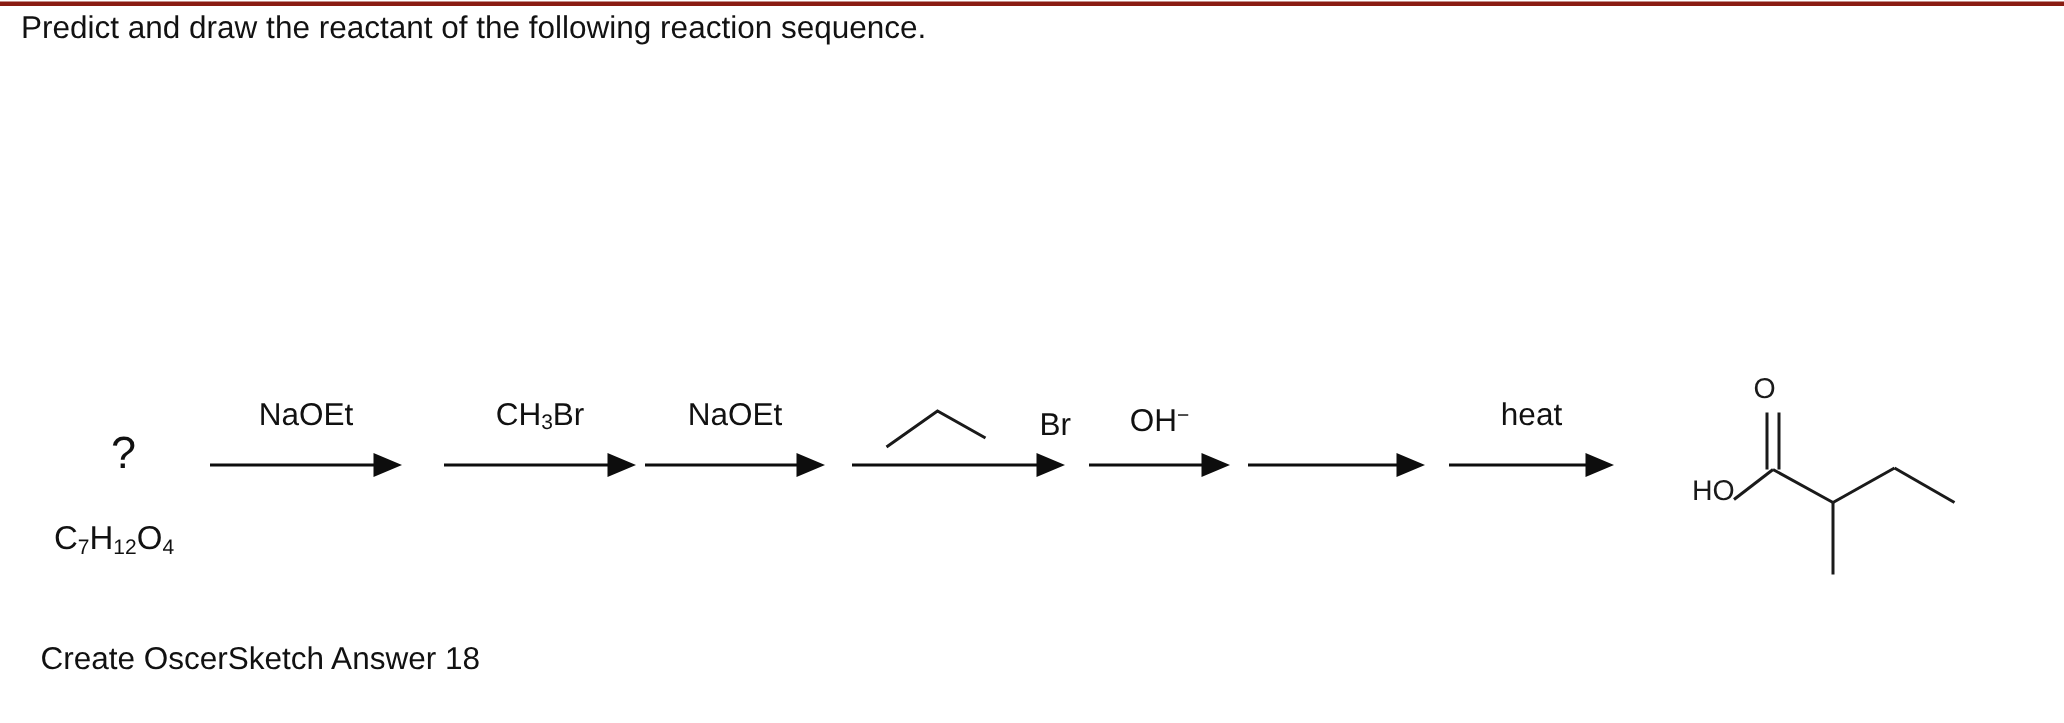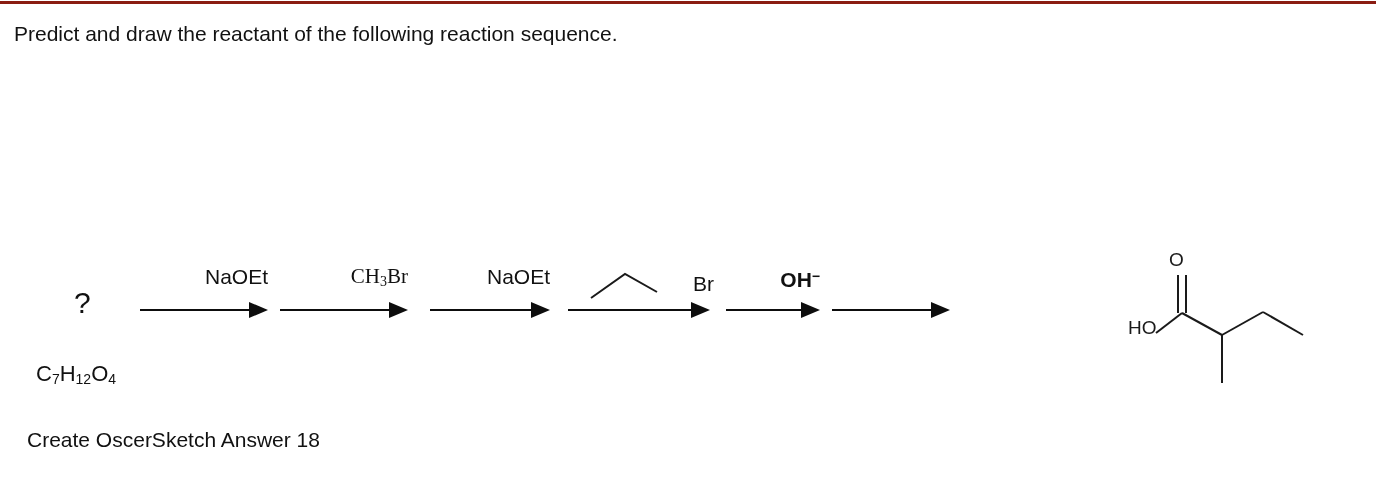--- a/index.html
+++ b/index.html
@@ -26,7 +26,7 @@
   #question-prompt {
     position: absolute;
     left: 14px;
-    top: 20px;
+    top: 5px;
     font-size: 21px;
     line-height: 27px;
     color: #121212;

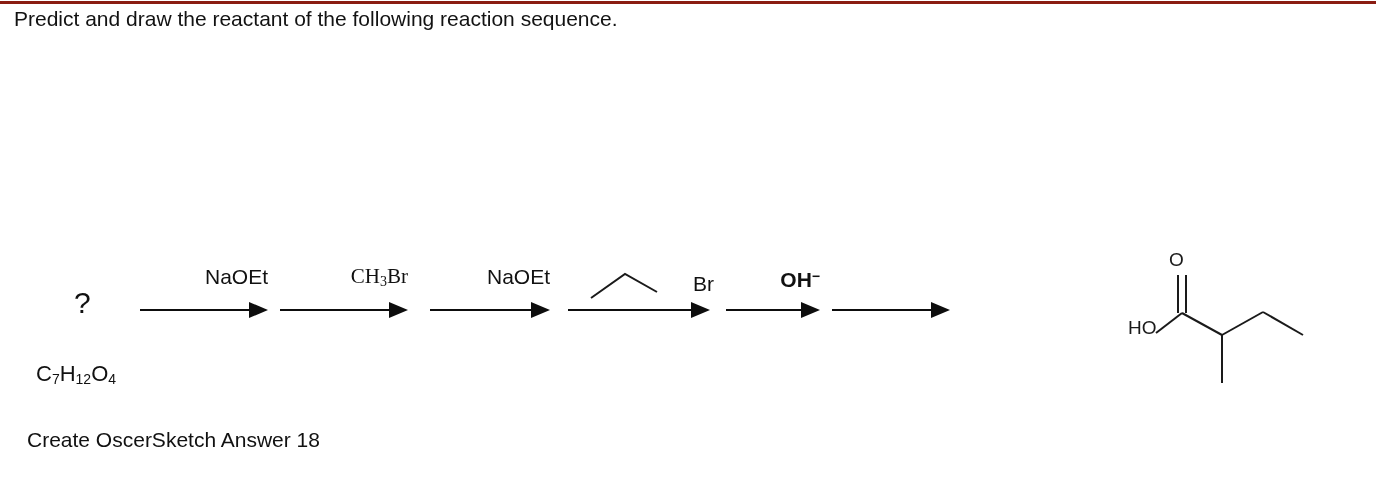--- a/index.html
+++ b/index.html
@@ -85,7 +85,7 @@
     position: absolute;
     top: 155px;
     width: 100%;
-    text-align: right;
+    text-align: center;
     font-size: 21px;
     line-height: 23px;
     color: #111111;

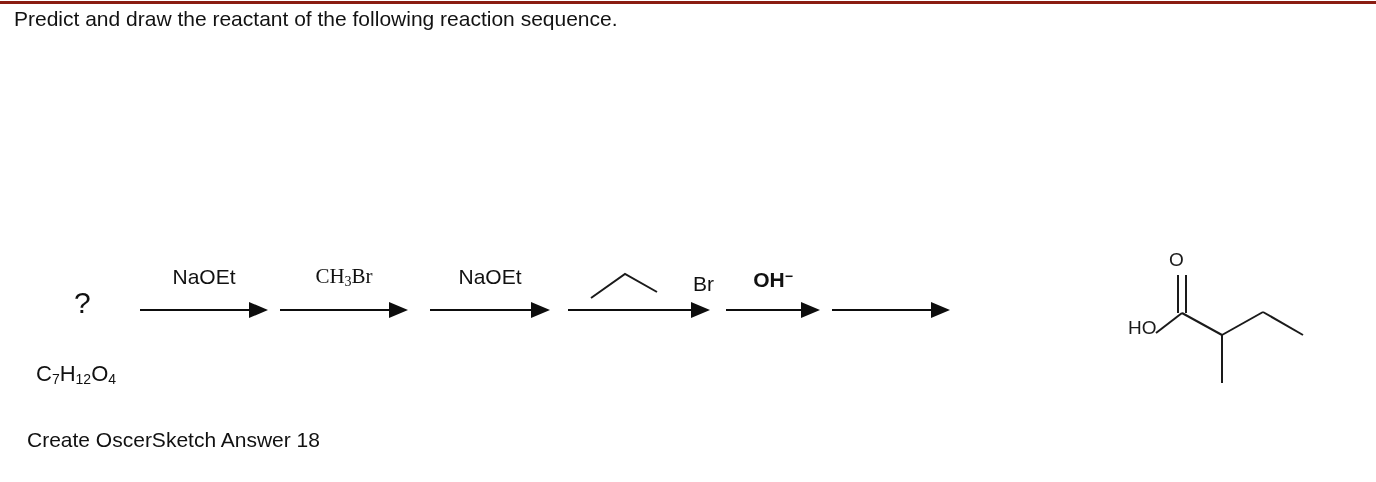--- a/index.html
+++ b/index.html
@@ -168,7 +168,7 @@
     <div class="arrow-head" style="left:109px;"></div>
   </div>
 
-  <div class="arrow-group" style="left:280px; width:128px;font-family:Liberation Serif, serif;">
+  <div class="arrow-group" style="left:296px; width:128px;">
     <div class="arrow-label">
       <span>CH</span><sub>3</sub><span>Br</span>
     </div>

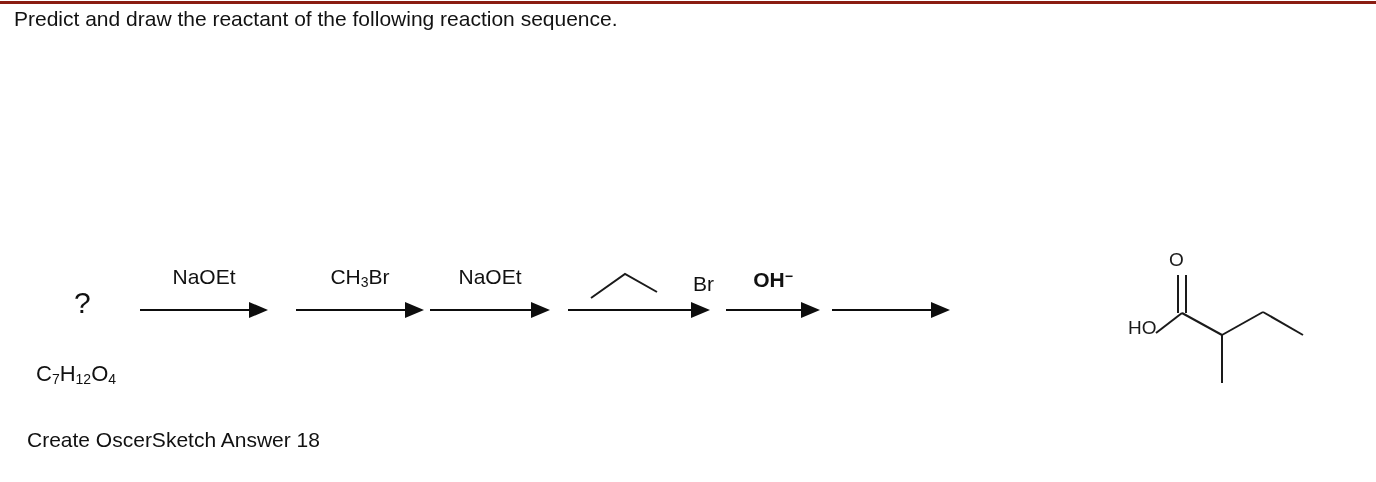--- a/index.html
+++ b/index.html
@@ -193,7 +193,7 @@
     <div class="arrow-head" style="left:123px;"></div>
   </div>
 
-  <div class="arrow-group" style="left:726px; width:94px;font-weight:bold;">
+  <div class="arrow-group" style="left:726px; width:94px;">
     <div class="arrow-label">
       <span>OH</span><sup>−</sup>
     </div>

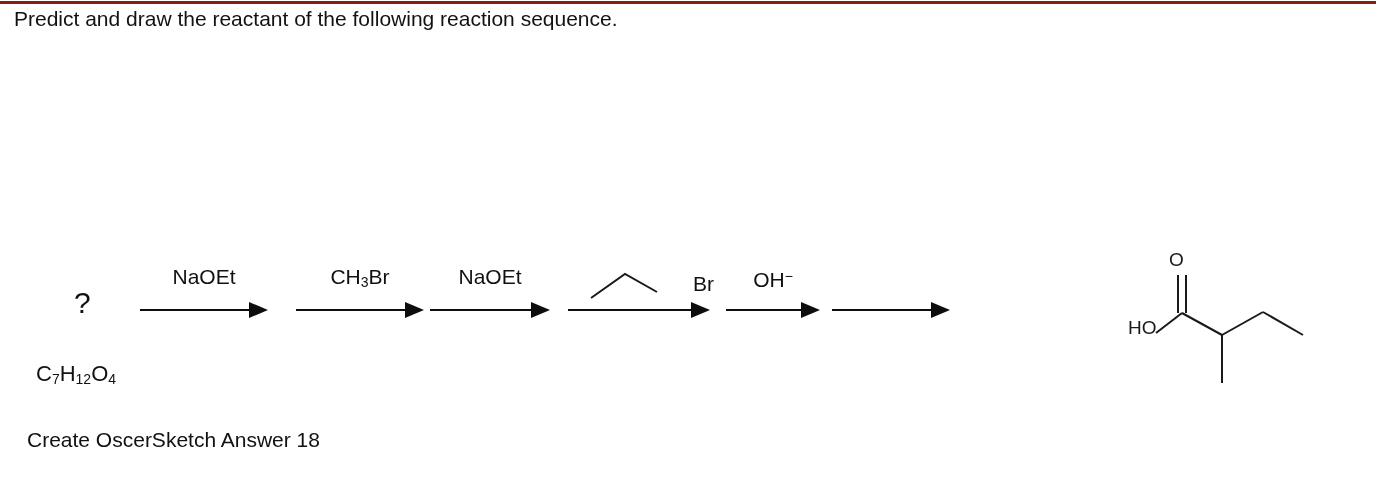--- a/index.html
+++ b/index.html
@@ -206,6 +206,11 @@
     <div class="arrow-head" style="left:99px;"></div>
   </div>
 
+  <div class="arrow-group" style="left:966px; width:110px;">
+    <div class="arrow-label">heat</div>
+    <div class="arrow-shaft" style="width:94px;"></div>
+    <div class="arrow-head" style="left:91px;"></div>
+  </div>
 
   <div id="product">
     <svg id="product-svg" width="240" height="165" viewBox="0 0 240 165" aria-hidden="true">

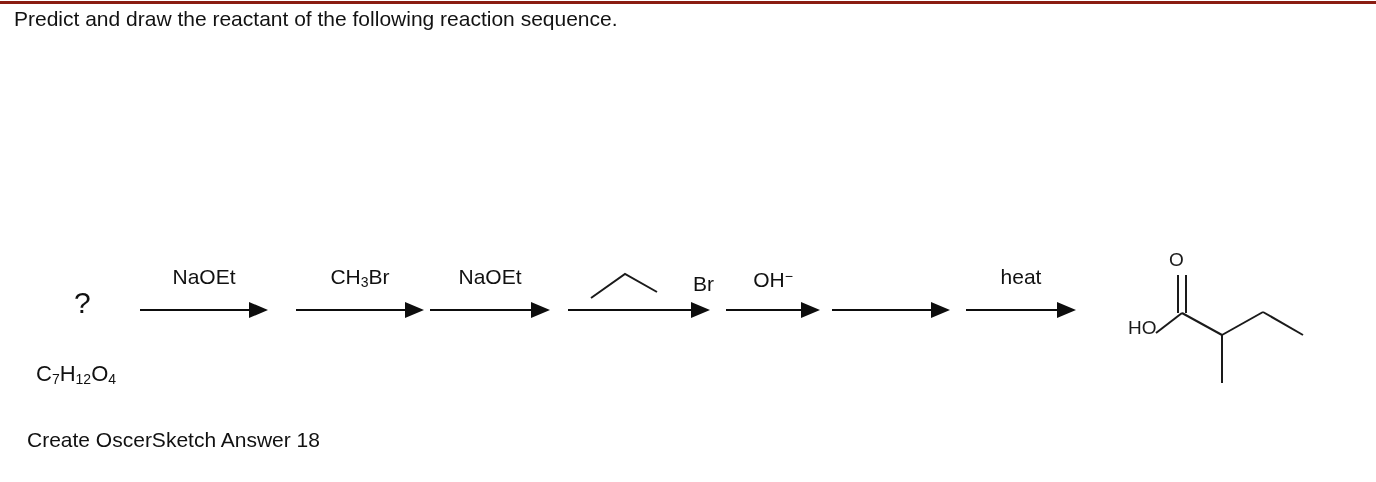--- a/index.html
+++ b/index.html
@@ -50,7 +50,7 @@
   .reactant-formula {
     position: absolute;
     left: 36px;
-    top: 252px;
+    top: 237px;
     font-size: 22px;
     line-height: 24px;
     color: #111111;

